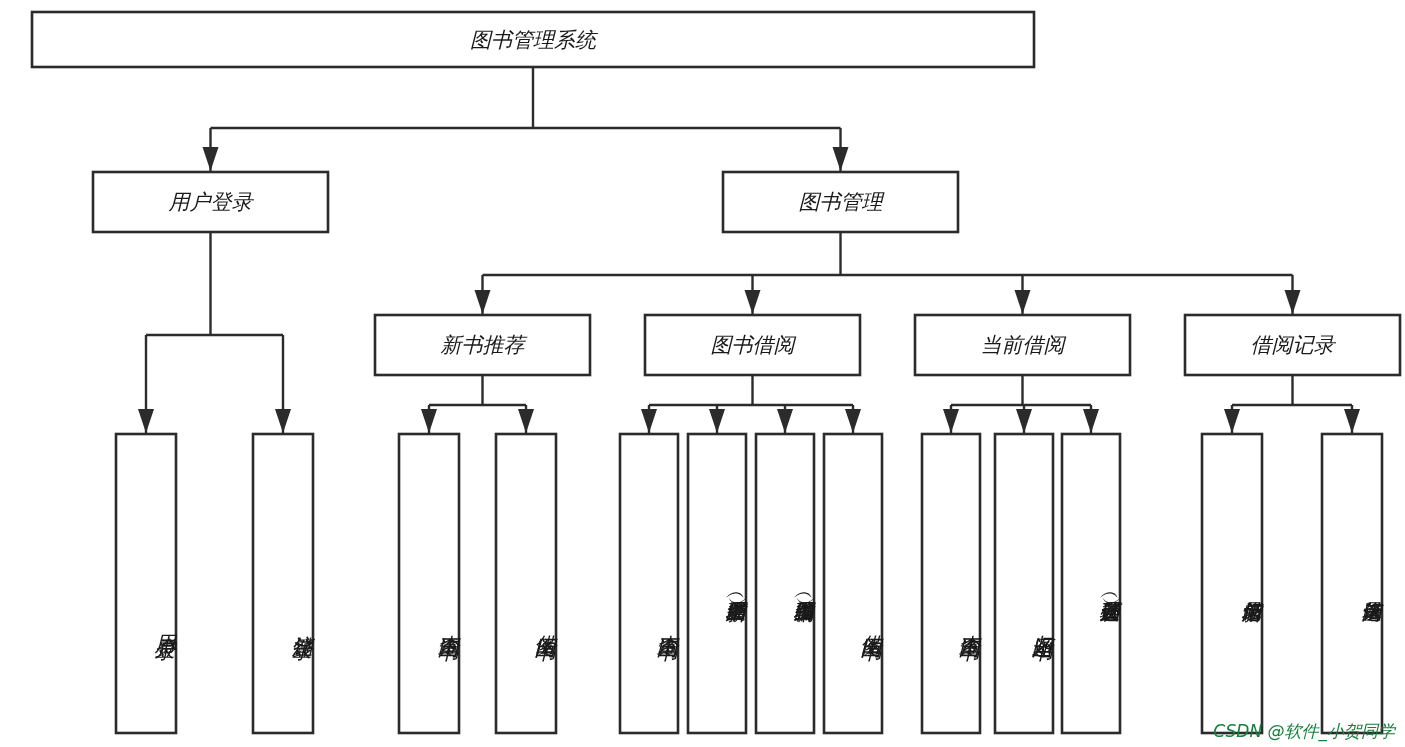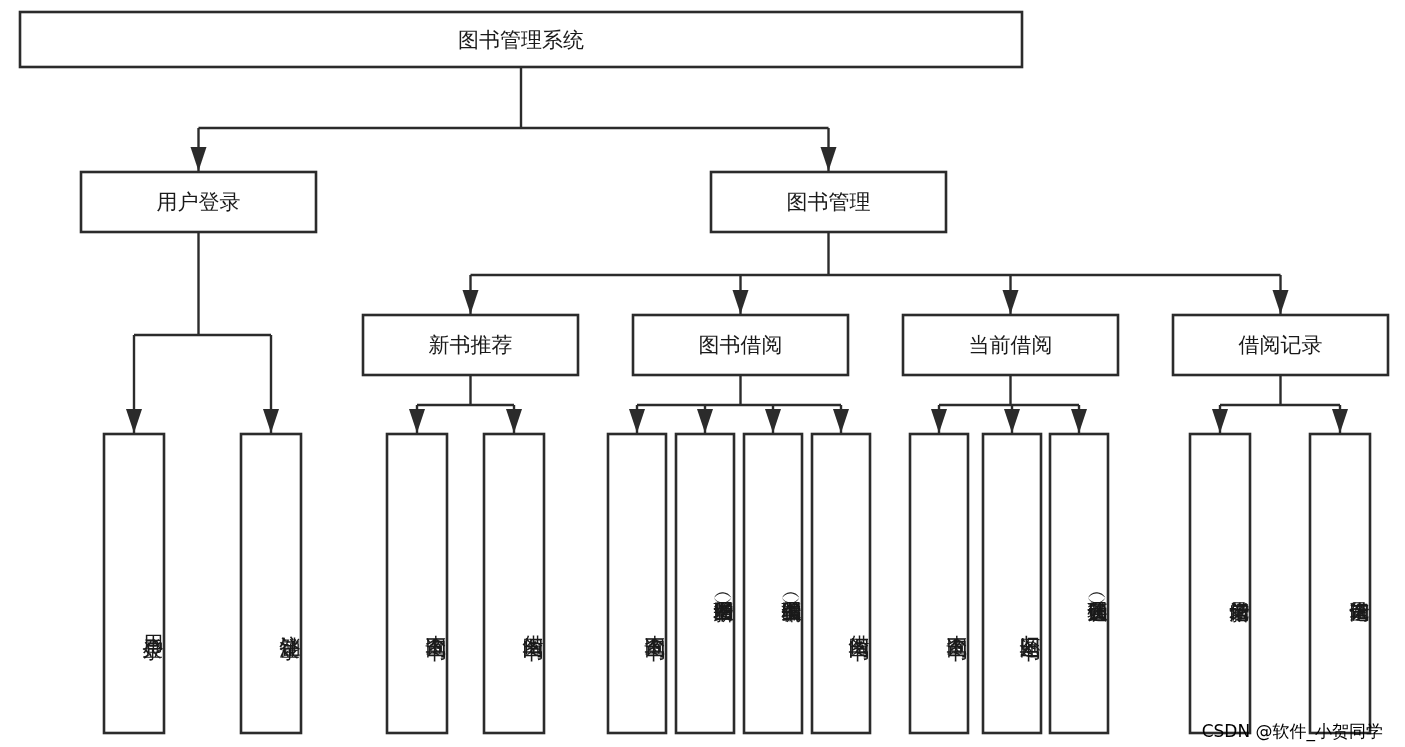--- a/index.html
+++ b/index.html
@@ -17,10 +17,11 @@
   }
   #diagram-root {
     position: absolute;
-    left: 0;
+    left: 12px;
     top: 0;
     width: 1391px;
     height: 747px;
+    font-style: italic;
   }
   svg.diagram-canvas {
     display: block;

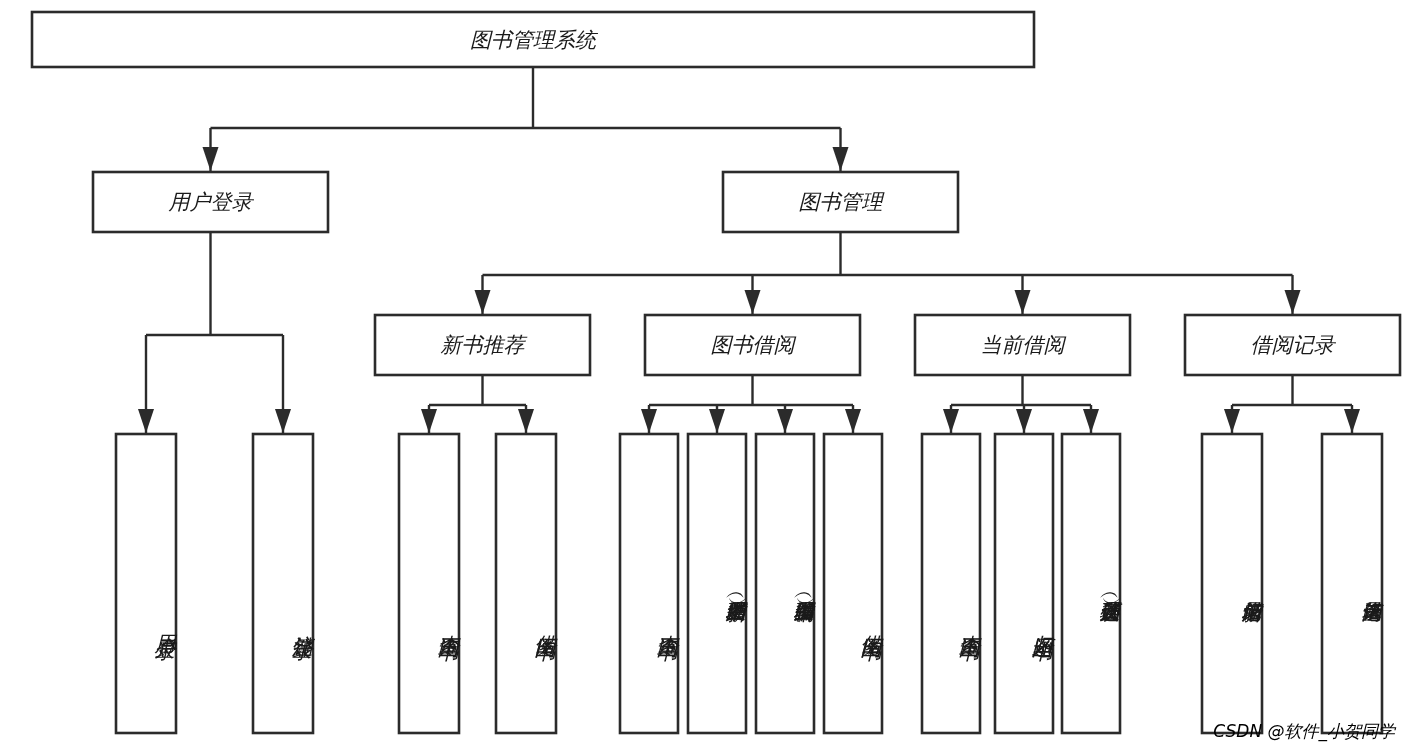--- a/index.html
+++ b/index.html
@@ -76,7 +76,7 @@
     bottom: 4px;
     font-family: "DejaVu Sans", "Liberation Sans", sans-serif;
     font-size: 17px;
-    color: #000000;
+    color: #15803d;
     white-space: nowrap;
     user-select: none;
   }

